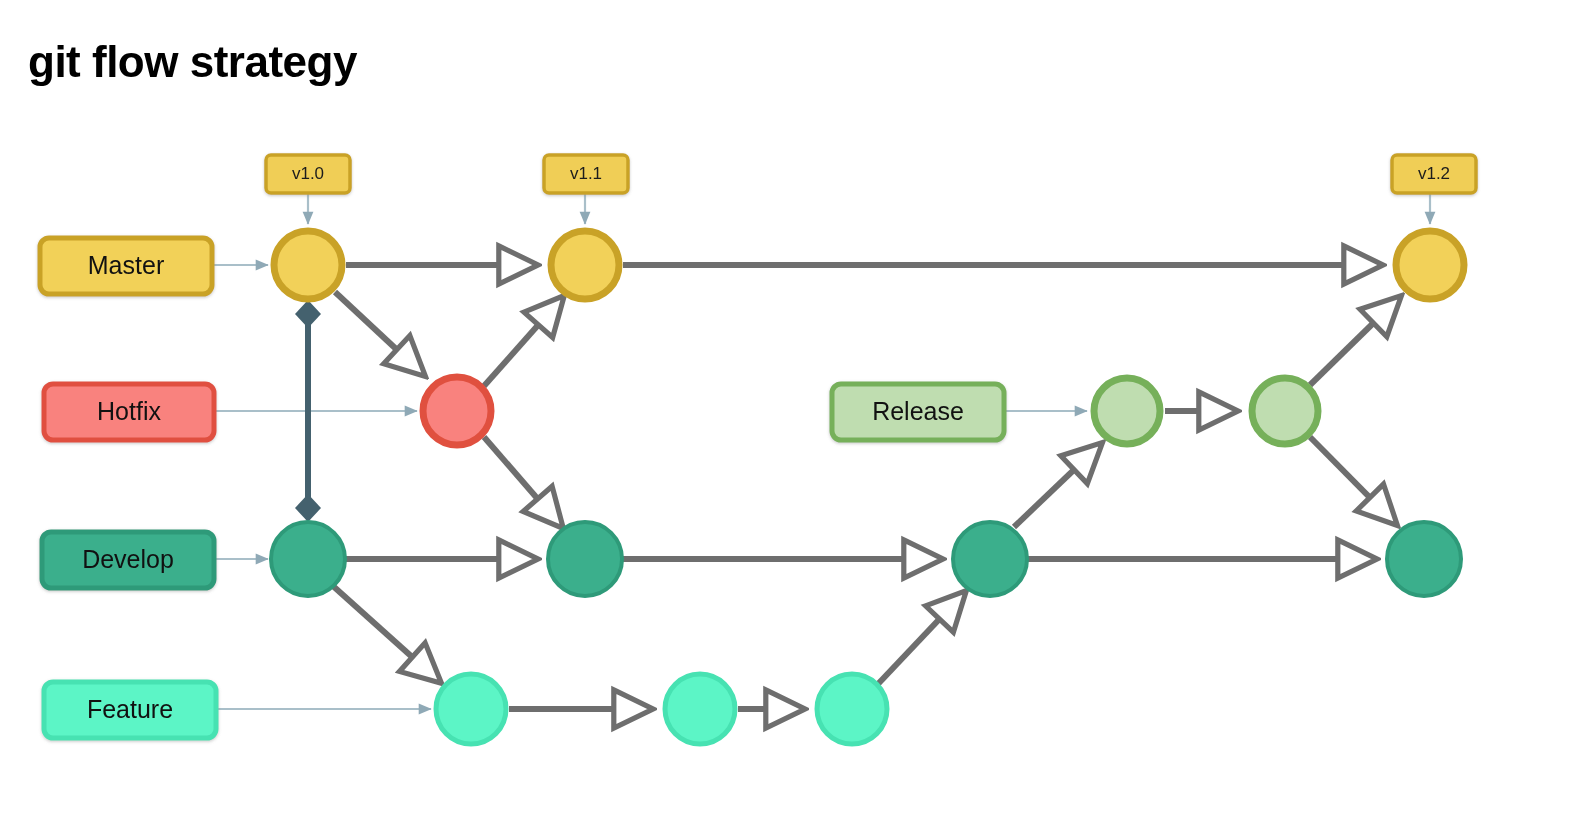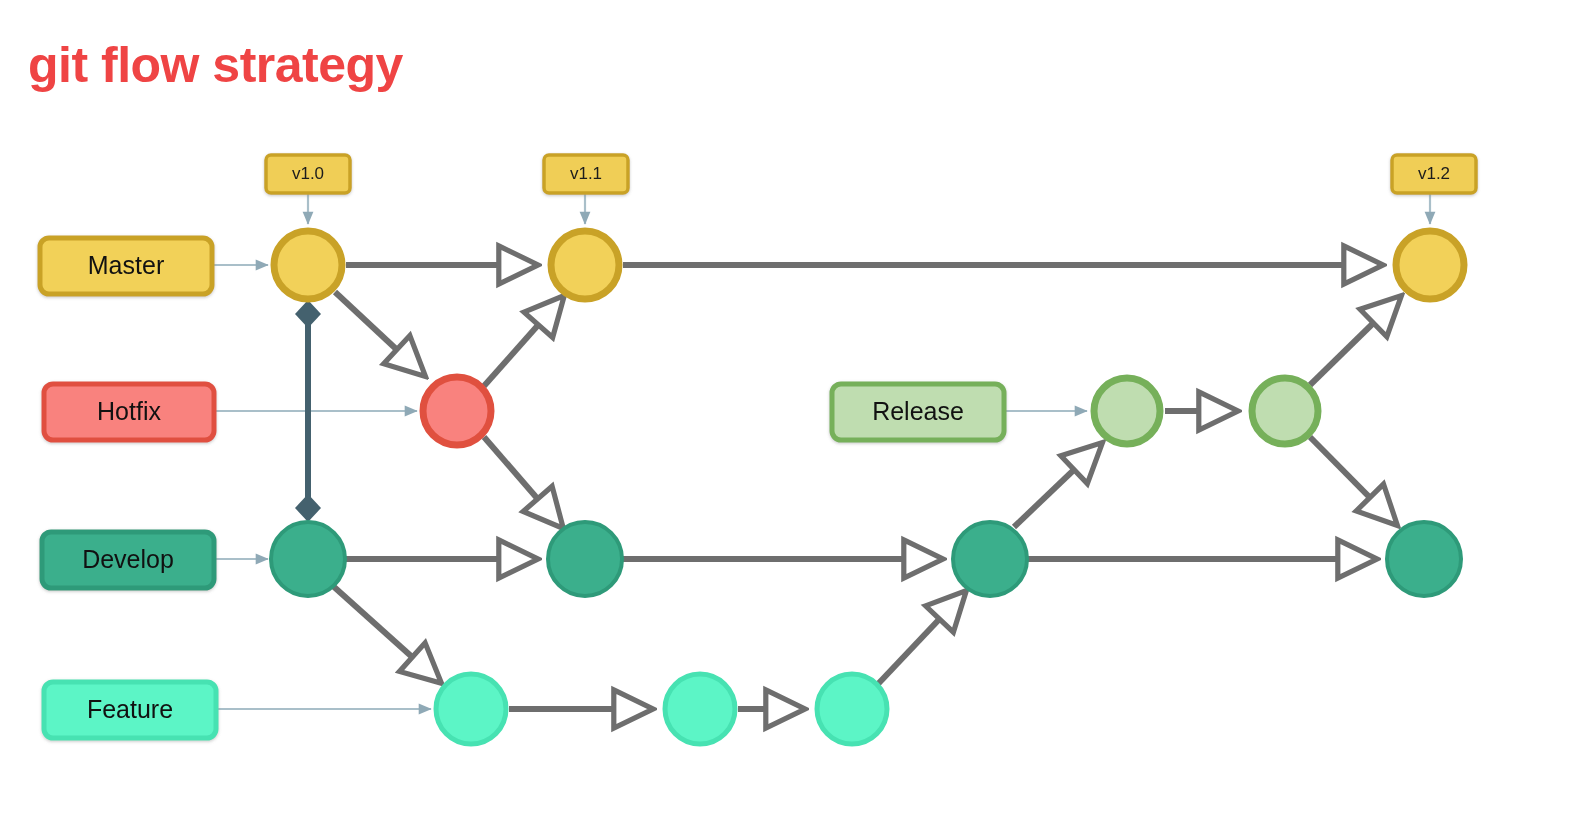--- a/index.html
+++ b/index.html
@@ -18,9 +18,9 @@
     position: absolute;
     left: 28px;
     top: 40px;
-    font-size: 50px;
+    font-size: 44px;
     font-weight: bold;
-    color: #ef4444;
+    color: #000000;
     letter-spacing: -0.5px;
     line-height: 1;
   }

